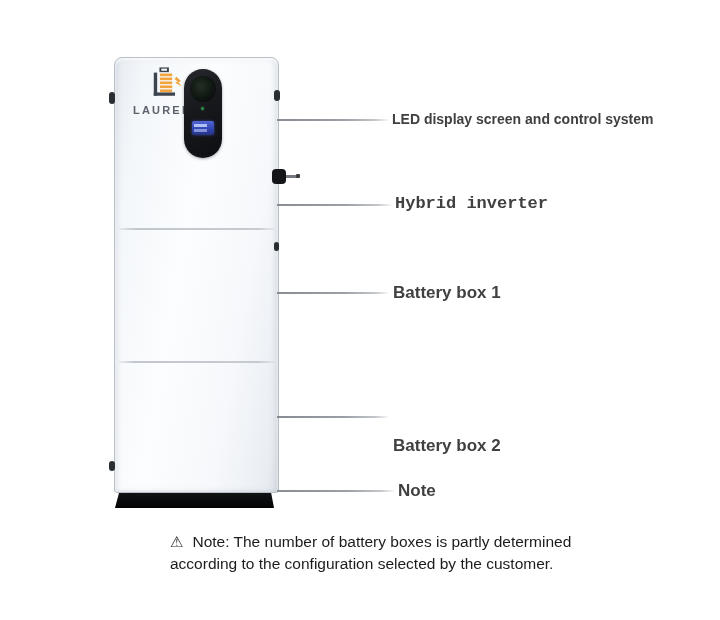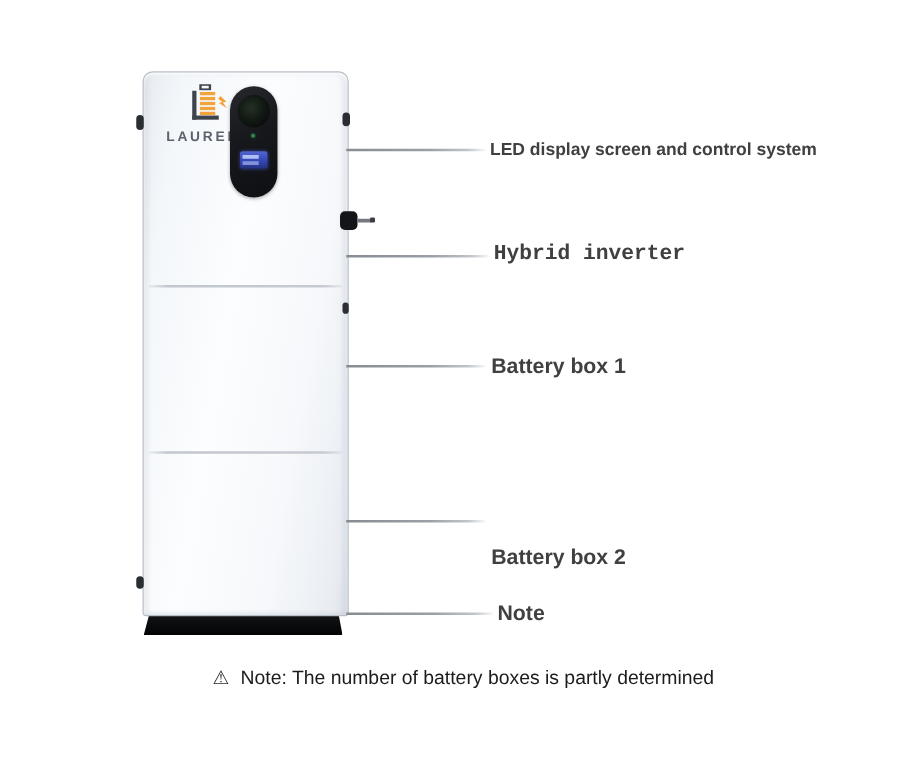--- a/index.html
+++ b/index.html
@@ -180,6 +180,7 @@
     <div>
       <span class="warn">⚠︎</span><span>Note: The number of battery boxes is partly determined</span>
     </div>
+    <div>according to the configuration selected by the customer.</div>
   </div>
 
 </div>

